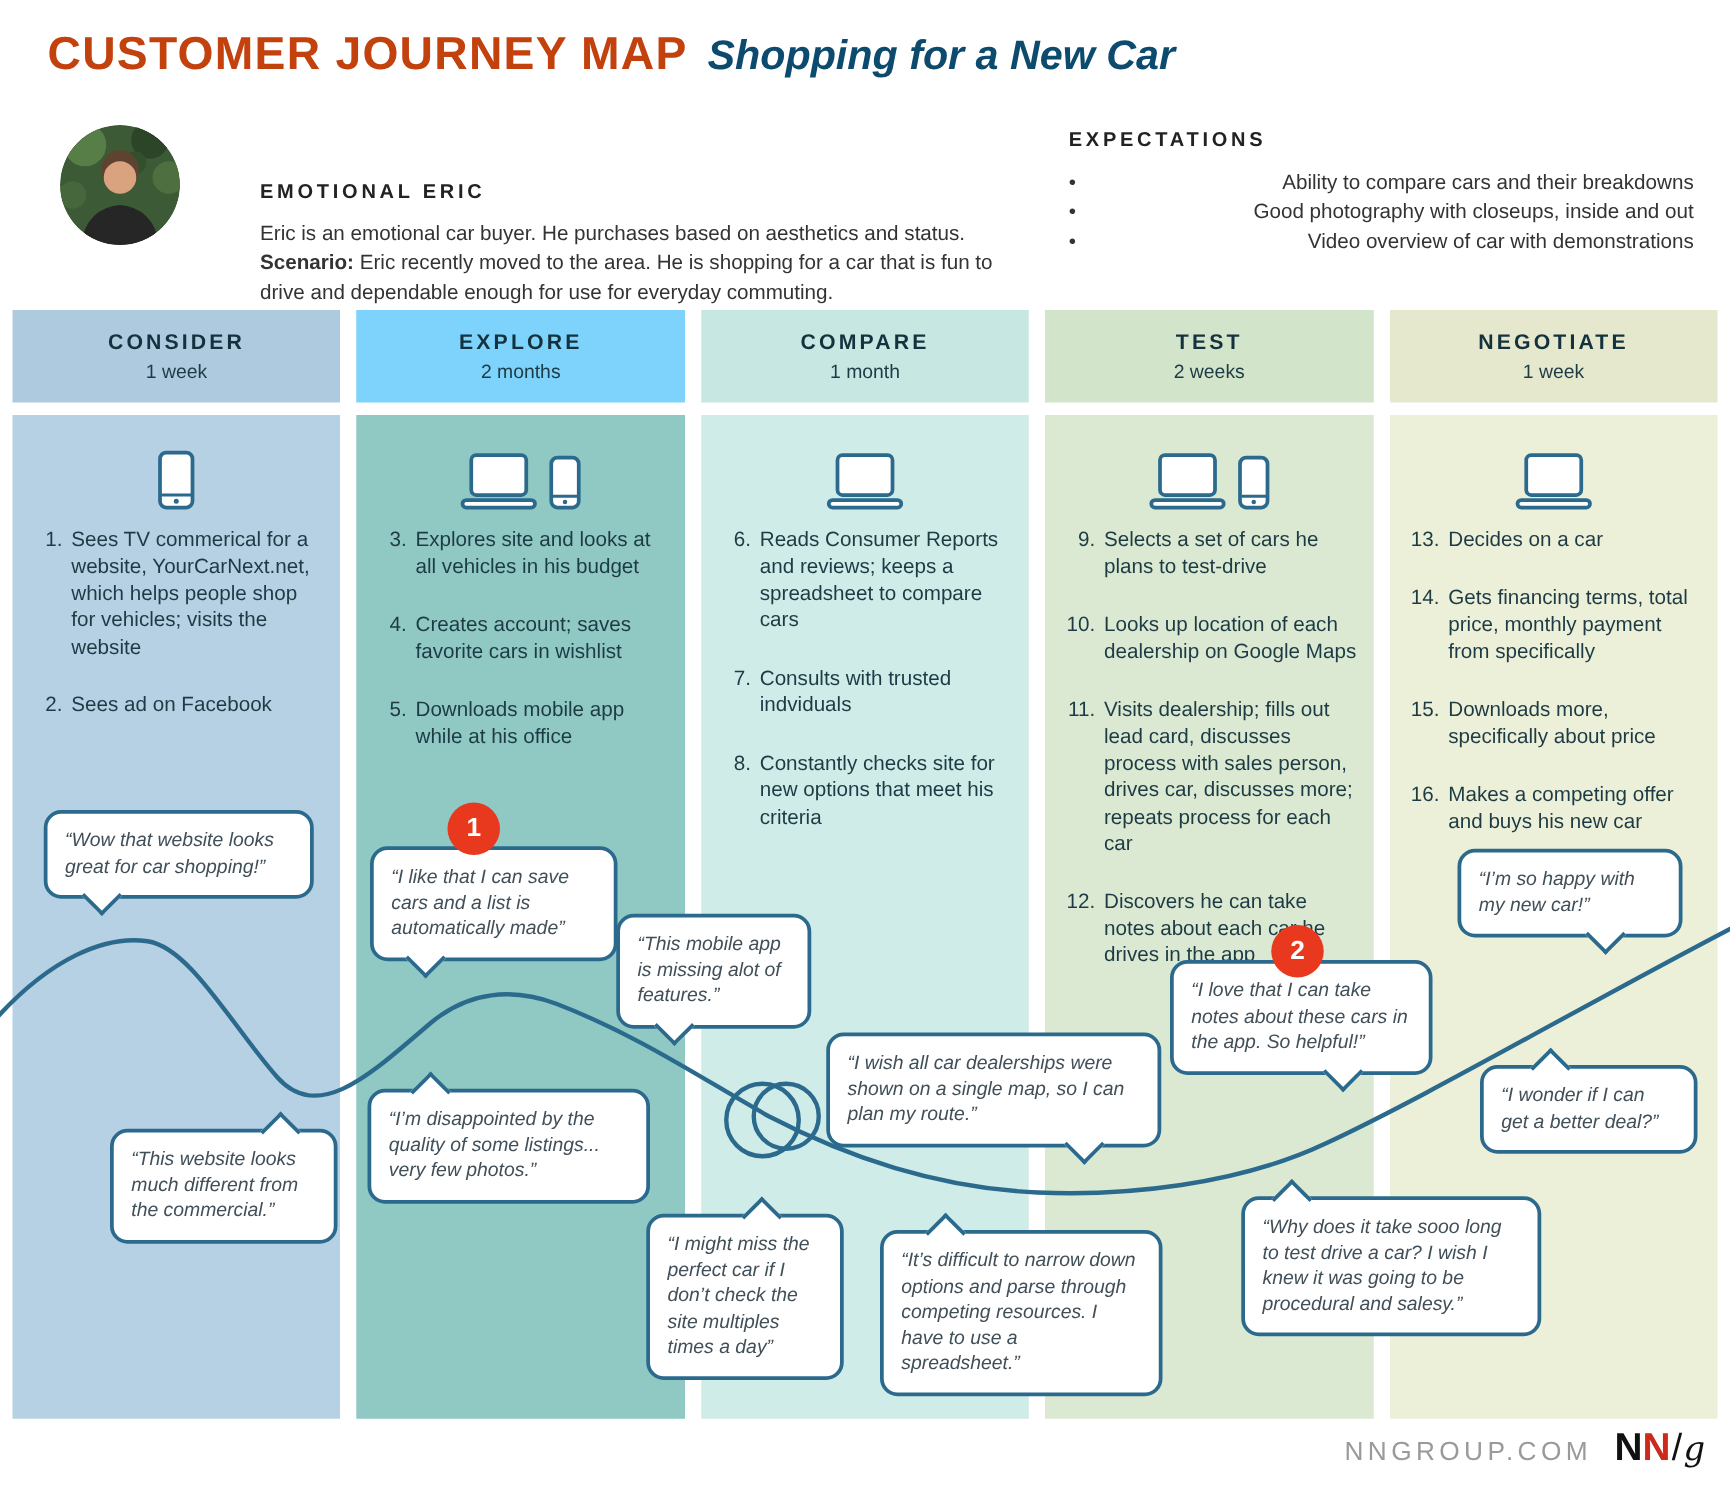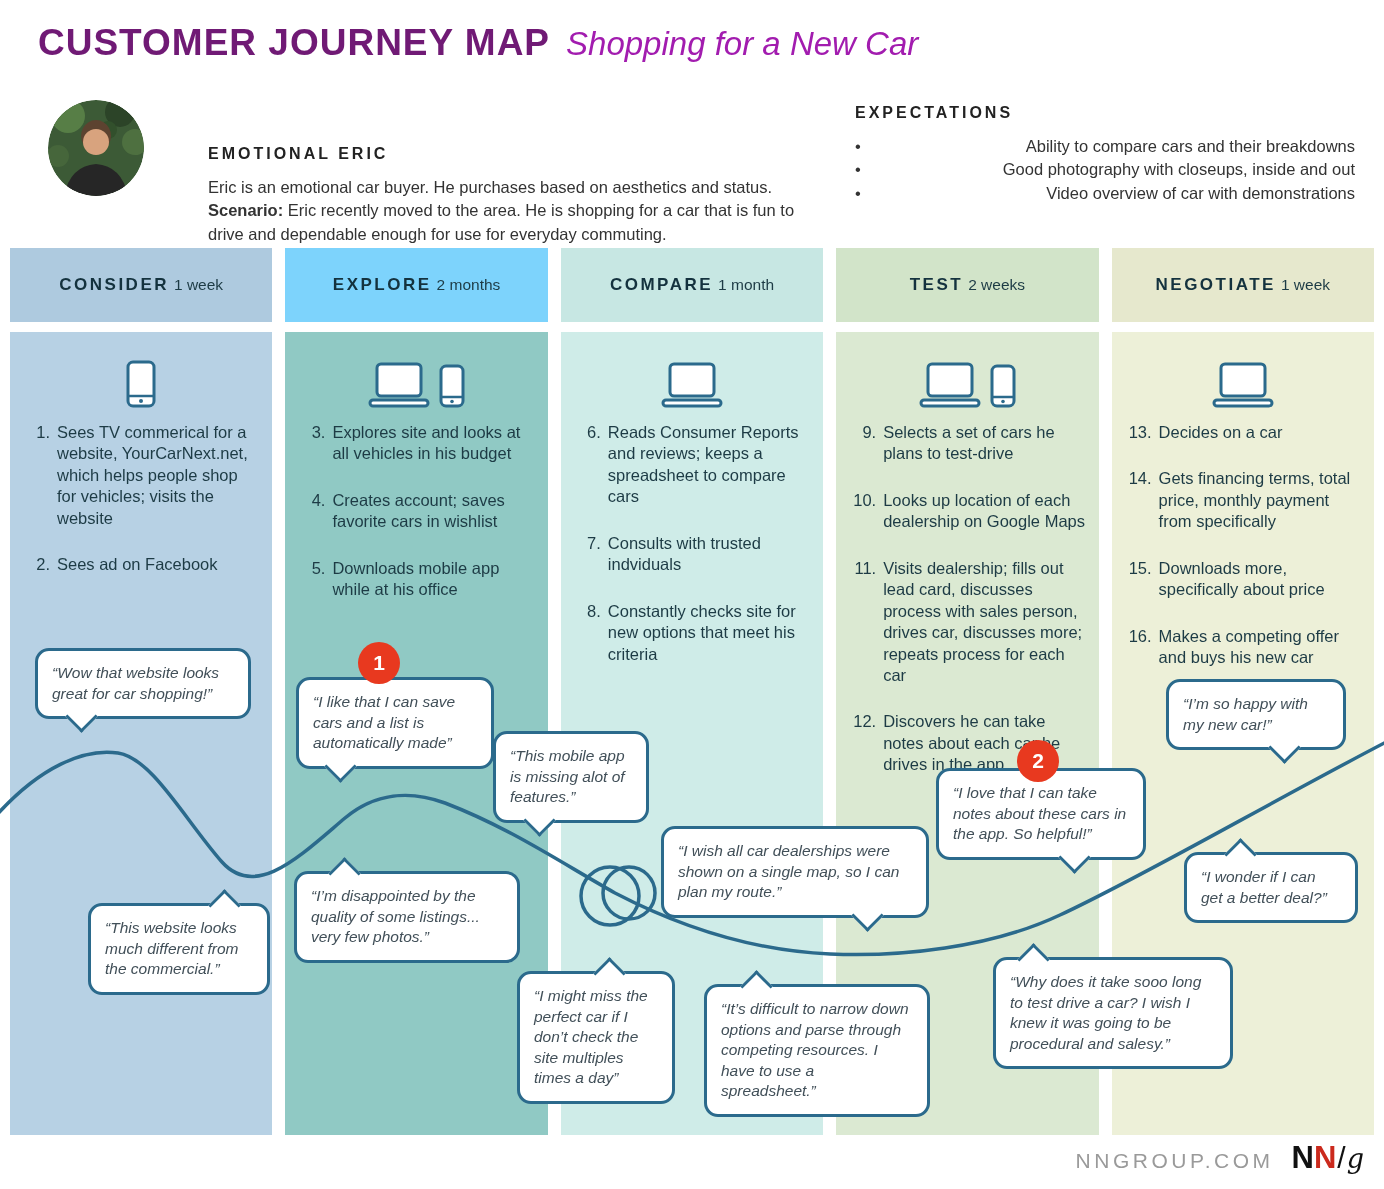--- a/index.html
+++ b/index.html
@@ -8,7 +8,7 @@
 
   
   .title-row{position:absolute;left:38px;top:22px;display:flex;align-items:baseline;gap:16px;white-space:nowrap;}
-  .title-main{font-size:37px;font-weight:bold;letter-spacing:1px;color:#701a75;}
+  .title-main{font-size:37px;font-weight:bold;letter-spacing:1px;color:#c2410c;}
   .title-sub{font-size:33px;font-style:italic;font-weight:normal;color:#a21caf;}
 
   .avatar{position:absolute;left:48px;top:100px;width:96px;height:96px;border-radius:50%;overflow:hidden;}

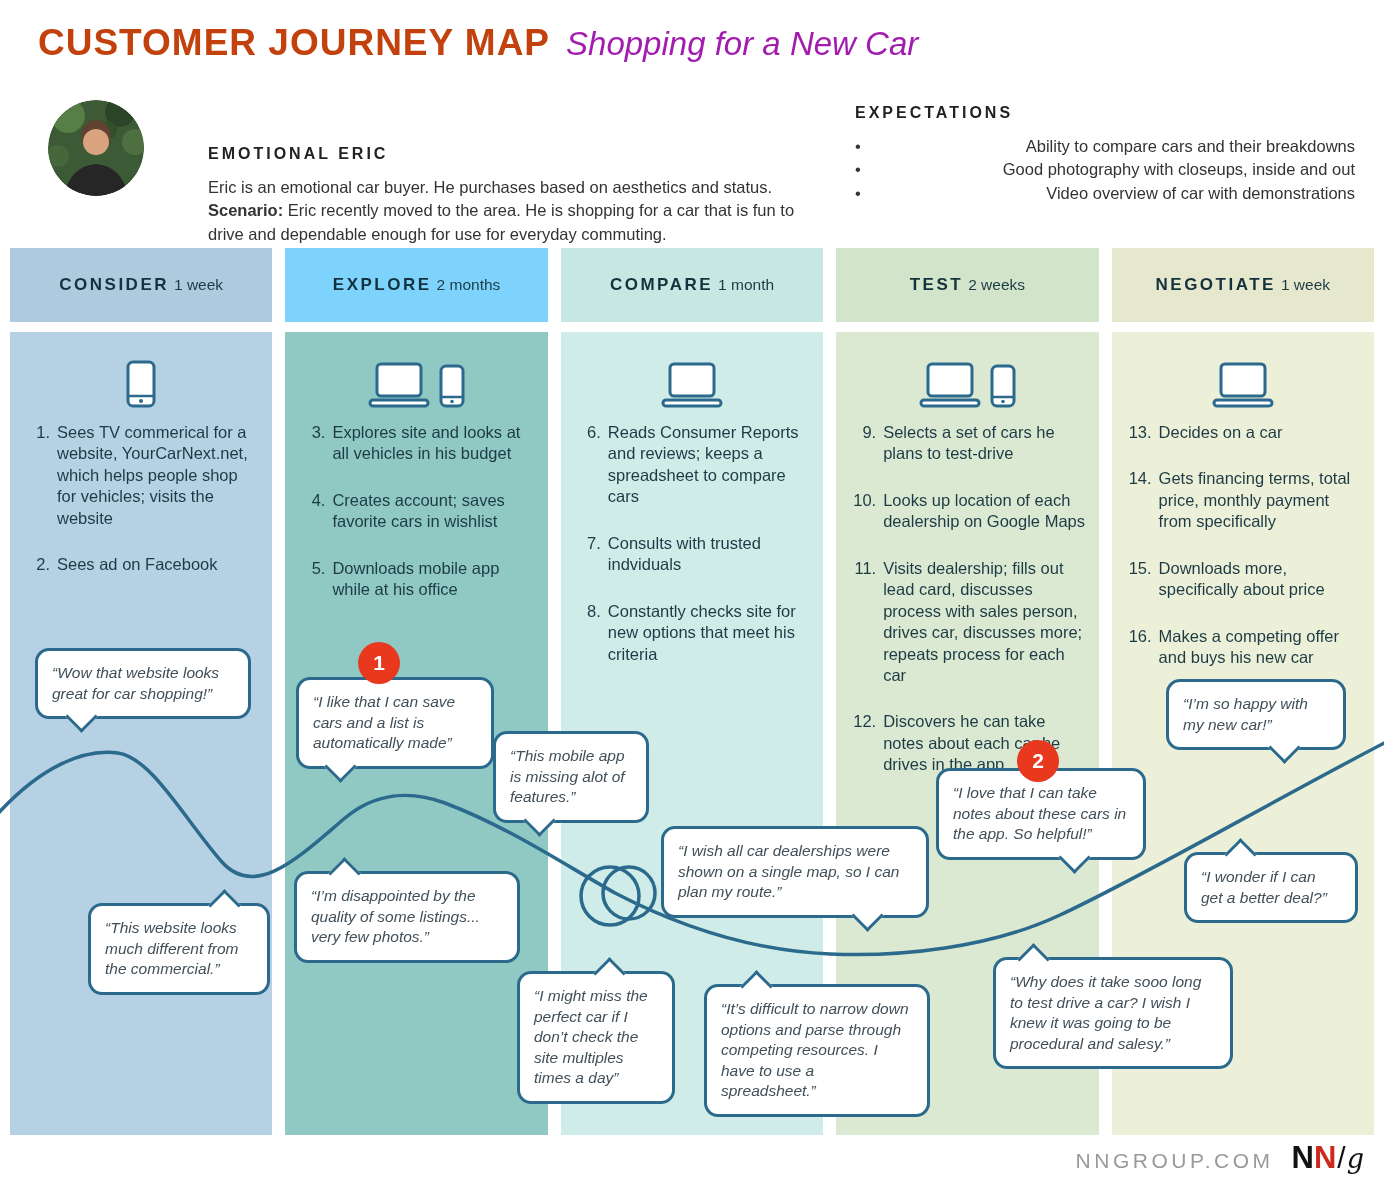--- a/index.html
+++ b/index.html
@@ -9,7 +9,7 @@
   
   .title-row{position:absolute;left:38px;top:22px;display:flex;align-items:baseline;gap:16px;white-space:nowrap;}
   .title-main{font-size:37px;font-weight:bold;letter-spacing:1px;color:#c2410c;}
-  .title-sub{font-size:33px;font-style:italic;font-weight:normal;color:#a21caf;}
+  .title-sub{font-size:33px;font-style:italic;font-weight:bold;color:#0c4a6e;}
 
   .avatar{position:absolute;left:48px;top:100px;width:96px;height:96px;border-radius:50%;overflow:hidden;}
 

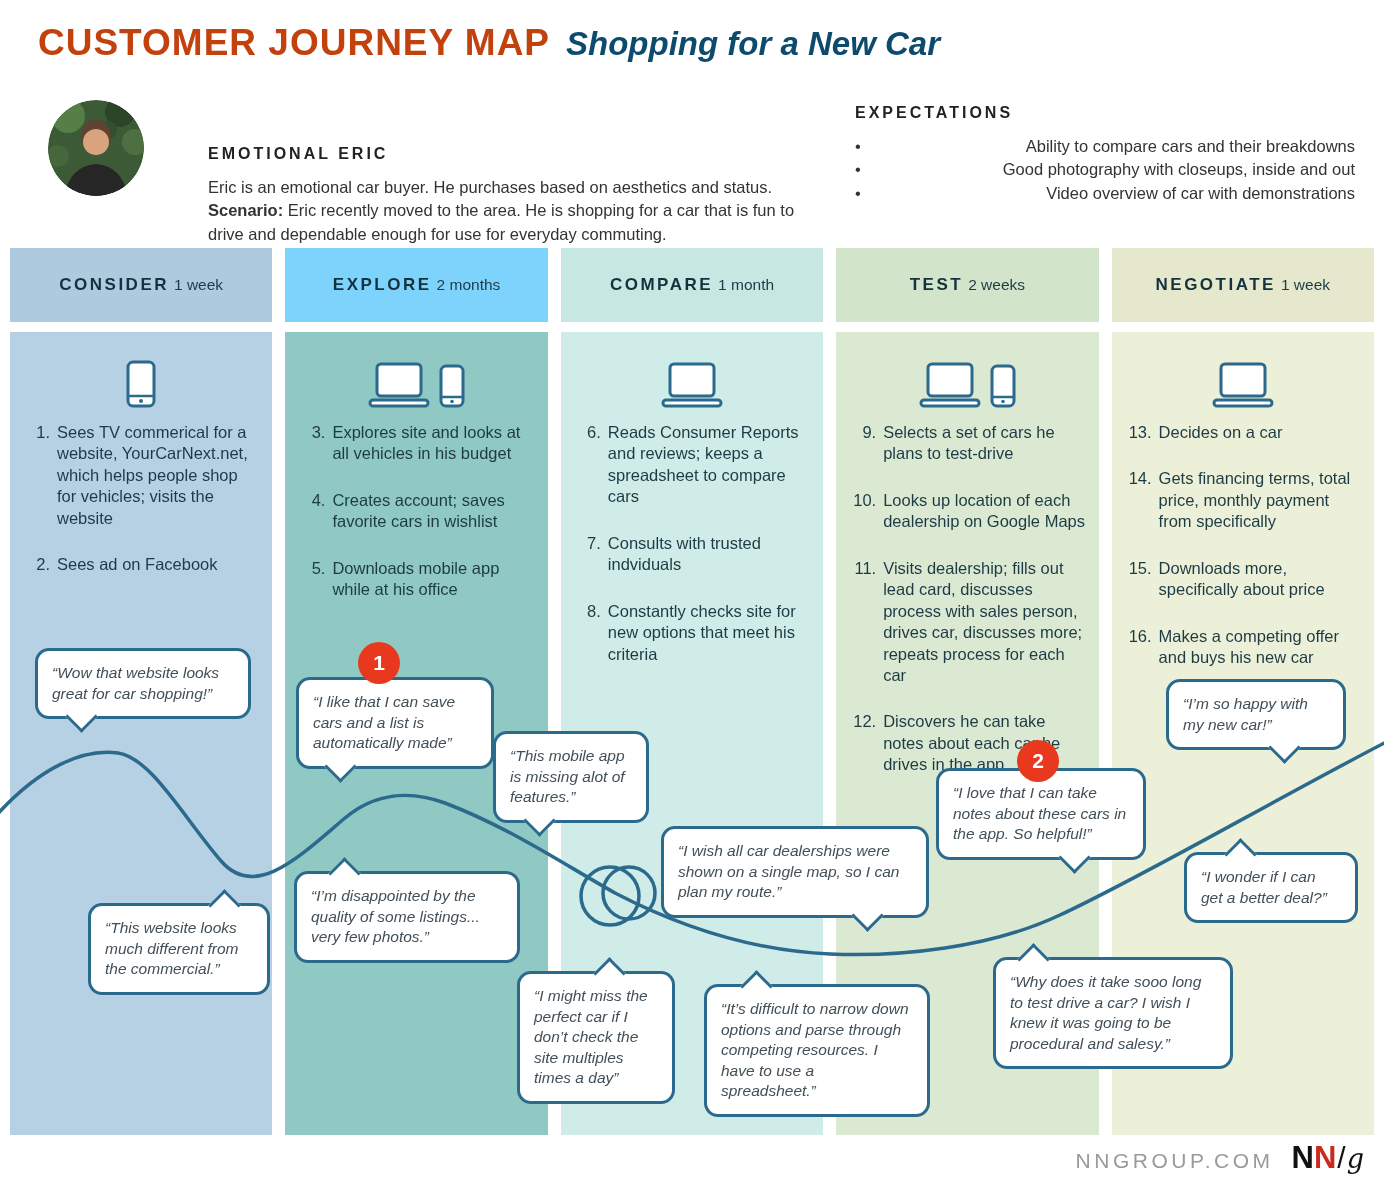--- a/index.html
+++ b/index.html
@@ -25,7 +25,7 @@
   
   .journey{position:absolute;left:10px;top:248px;width:1364px;height:887px;display:grid;
            grid-template-columns:repeat(5,1fr);grid-template-rows:74px 1fr;column-gap:13px;row-gap:10px;z-index:1;}
-  .head{display:flex;flex-direction:row;align-items:center;justify-content:center;gap:5px;}
+  .head{display:flex;flex-direction:column;align-items:center;justify-content:center;gap:5px;}
   .hname{font-weight:bold;font-size:17px;letter-spacing:2.5px;color:#14323e;}
   .hdur{font-size:15.5px;color:#1d3b45;}
   .c0h{background:#aecadf;} .c0b{background:#b7d1e4;}

